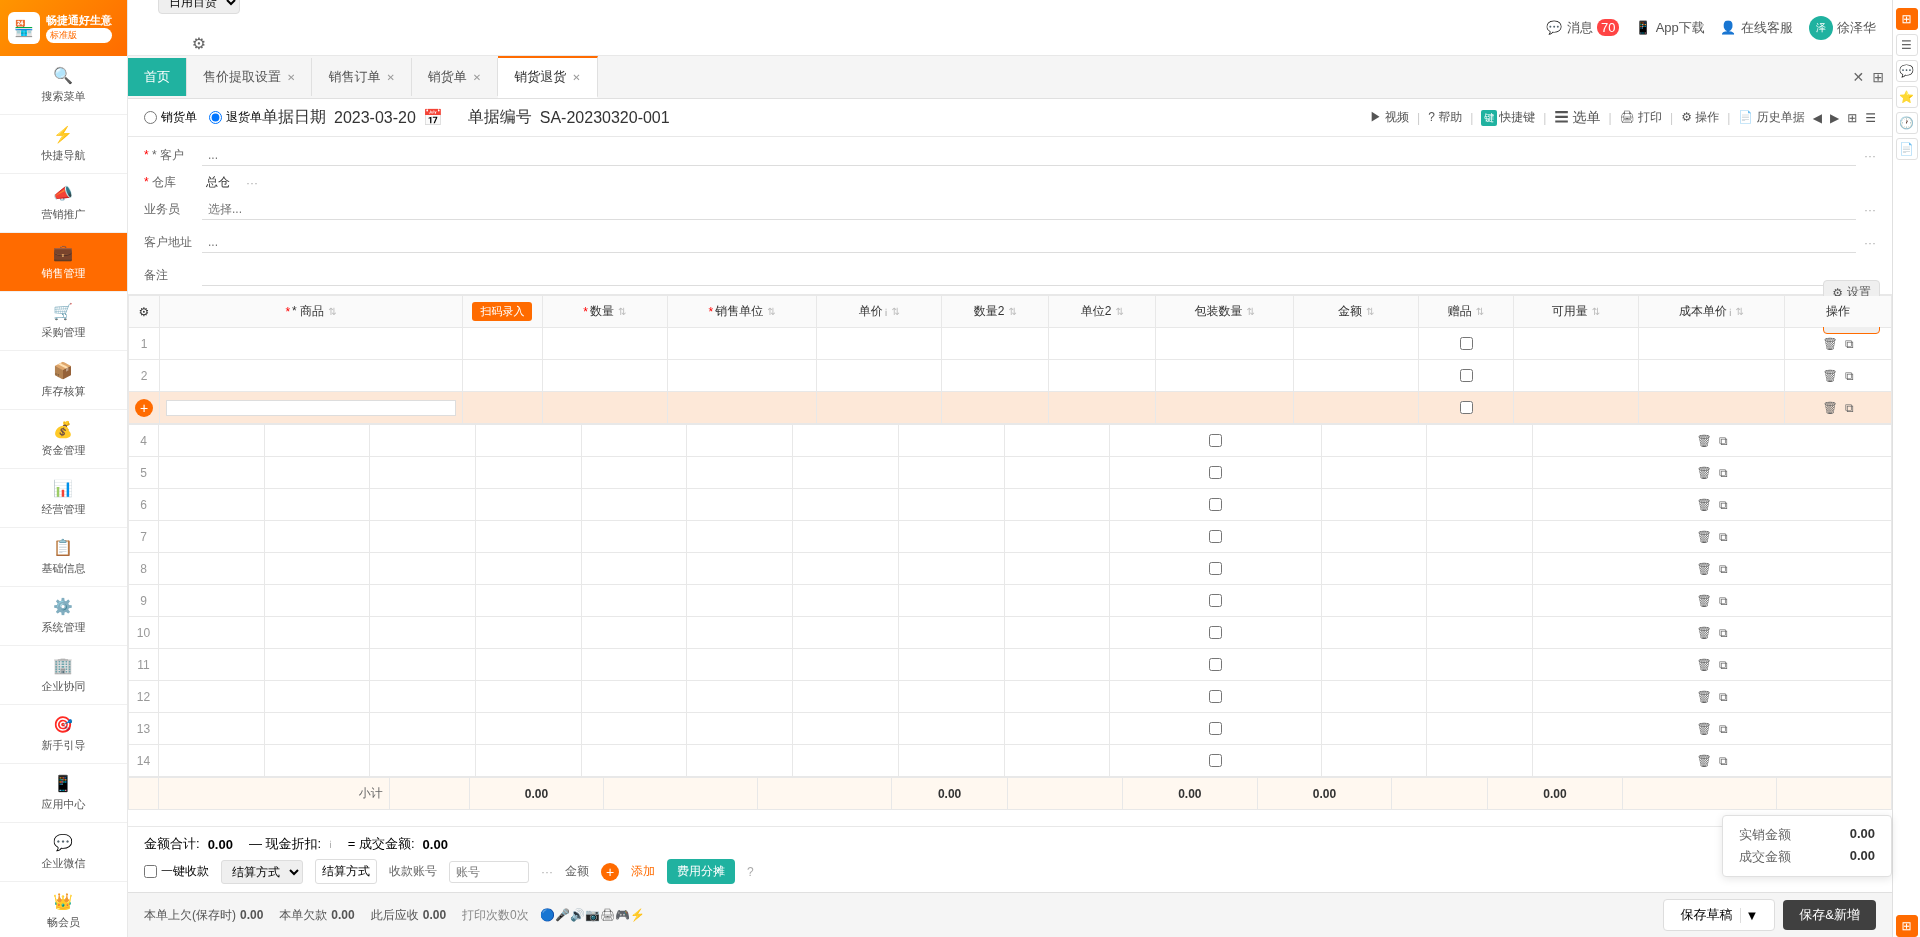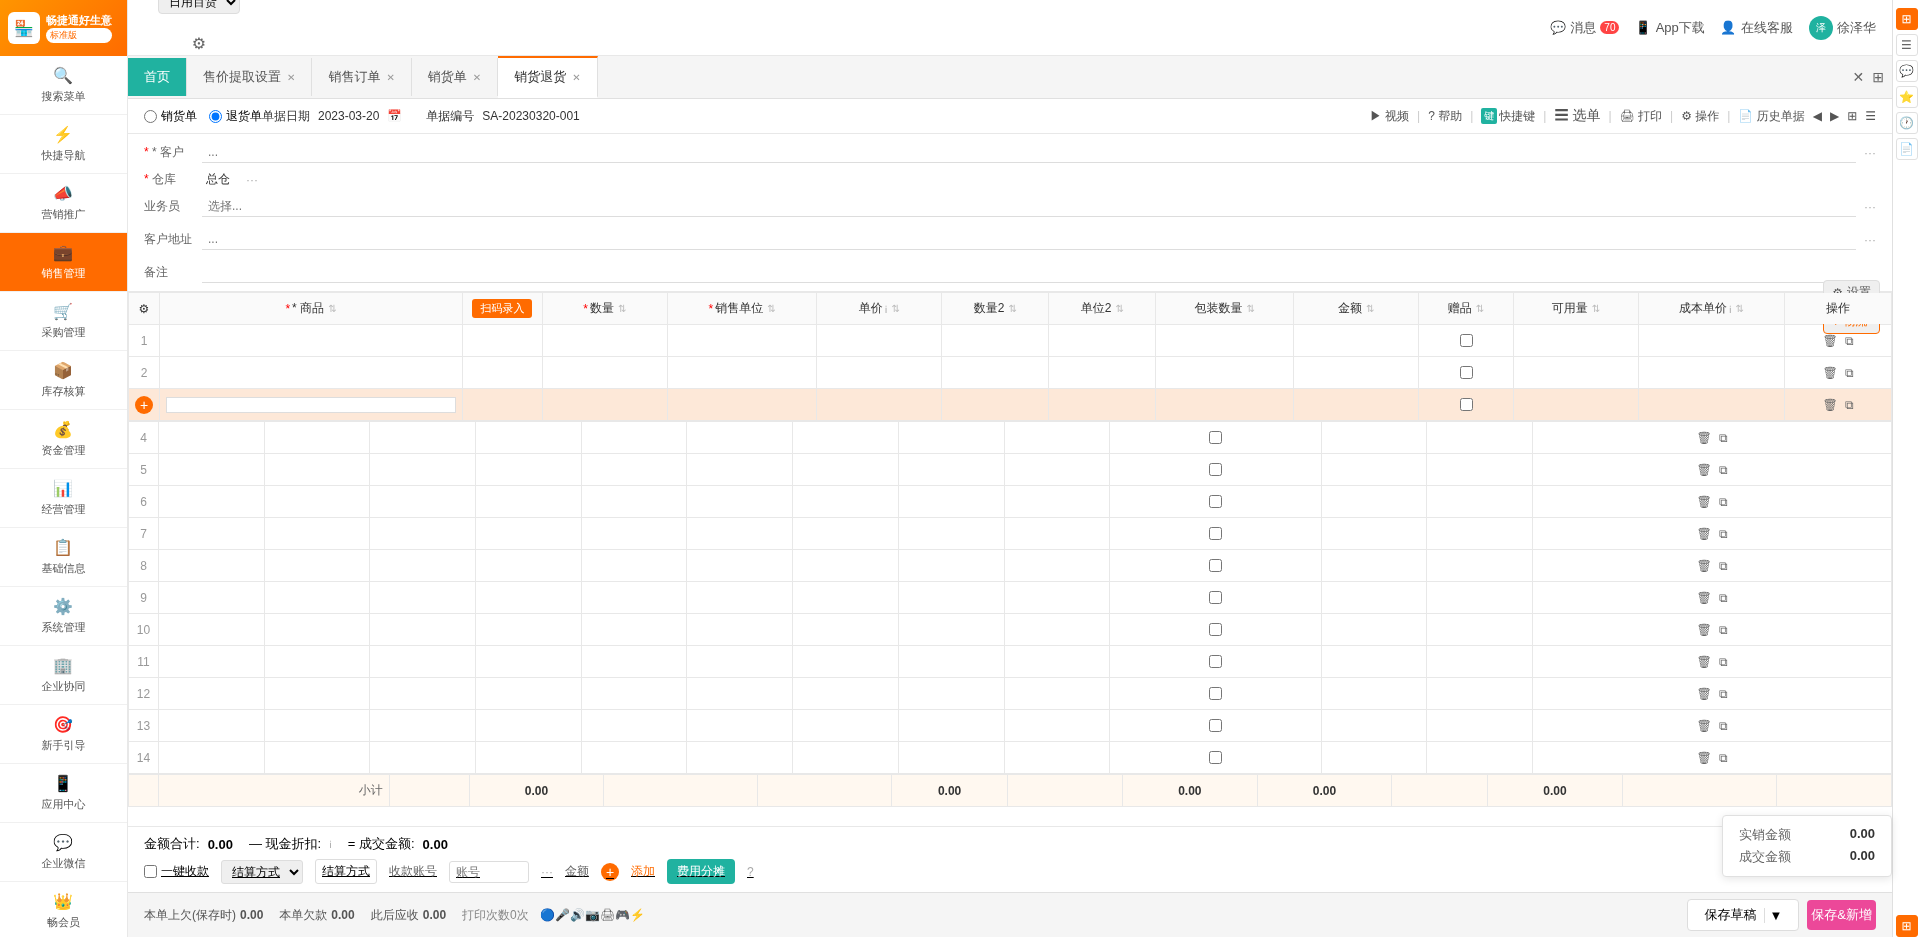--- a/index.html
+++ b/index.html
@@ -27,7 +27,7 @@
     .try-btn { background: #ff6b00; color: #fff; border: none; border-radius: 4px; padding: 6px 16px; cursor: pointer; font-size: 13px; }
     .top-bar-right { display: flex; align-items: center; gap: 16px; color: #555; font-size: 13px; }
     .top-bar-right-item { display: flex; align-items: center; gap: 4px; cursor: pointer; }
-    .notification-badge { background: #ff4444; color: #fff; border-radius: 8px; font-size: 10px; padding: 1px 4px; }
+    .notification-badge { background: #ff4444; color: #fff; border-radius: 8px; font-size: 13px; padding: 1px 4px; }
     
     
     .tab-bar { background: #f5f5f5; display: flex; align-items: center; border-bottom: 1px solid #e0e0e0; padding-left: 0; }

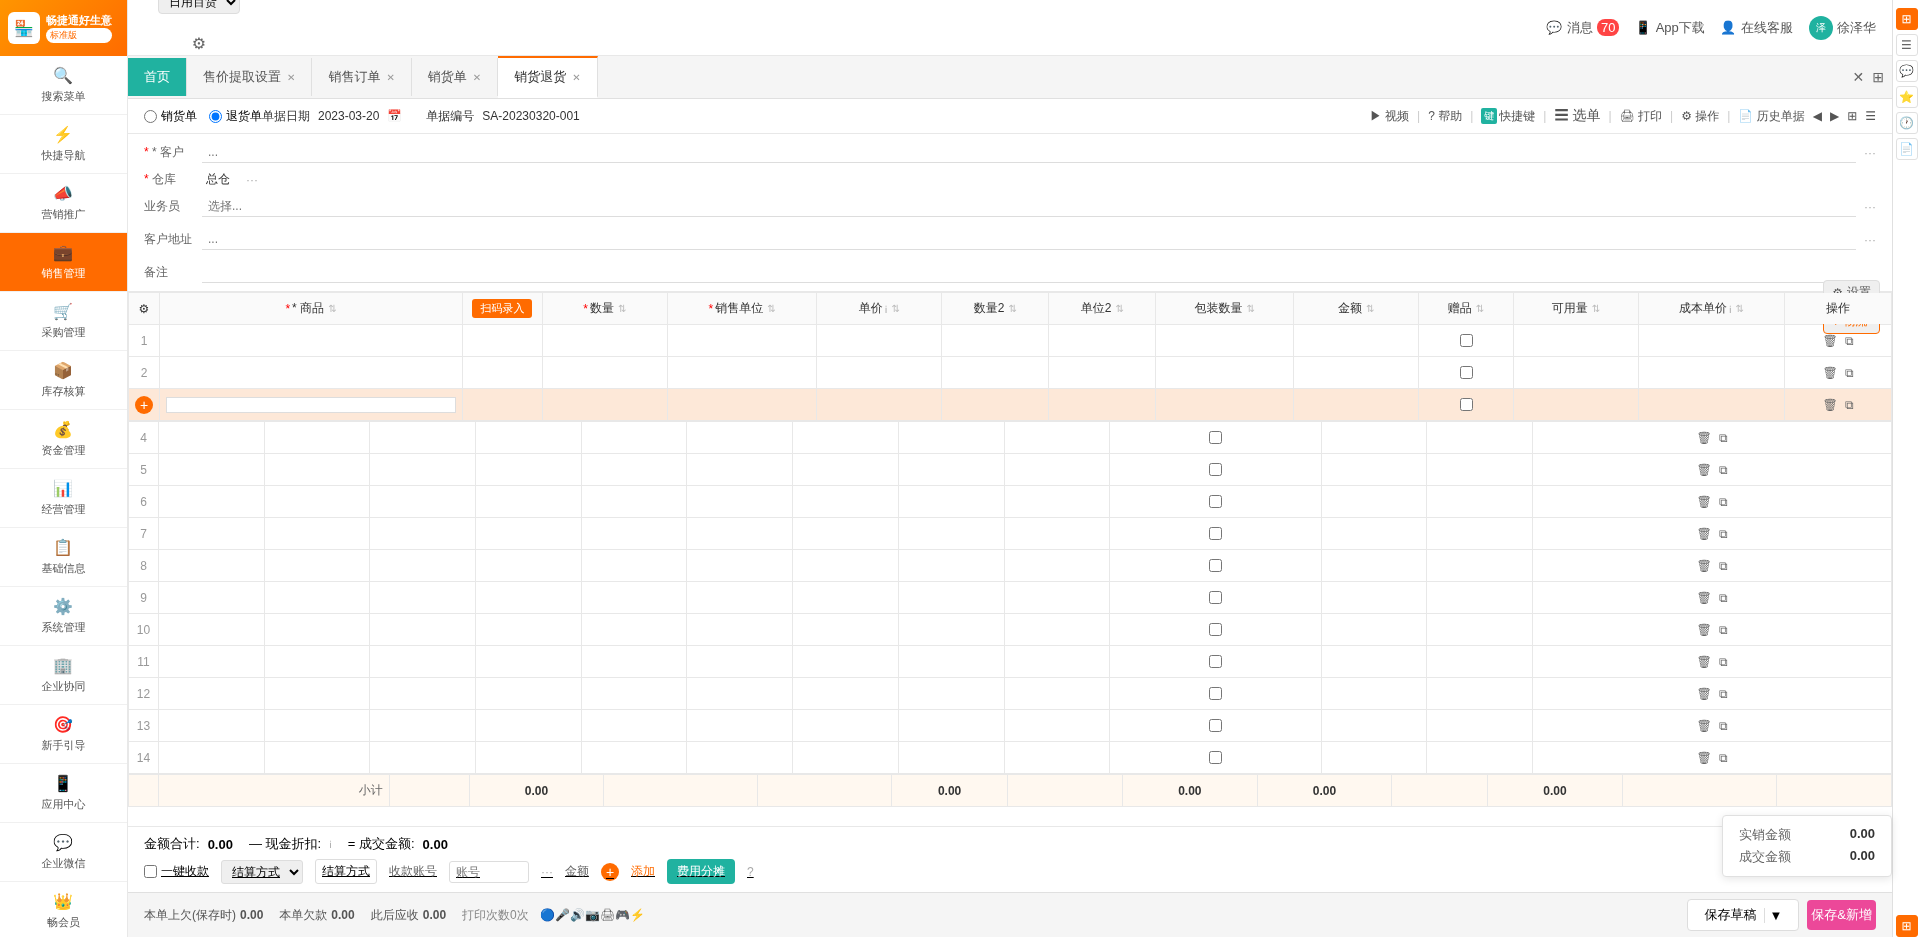--- a/index.html
+++ b/index.html
@@ -37,7 +37,7 @@
     .tab-close { font-size: 10px; color: #999; cursor: pointer; }
     .tab-bar-actions { margin-left: auto; display: flex; align-items: center; gap: 8px; padding-right: 8px; }
     .form-input { border: none; border-bottom: 1px solid #d9d9d9; padding: 3px 6px; font-size: 12px; min-width: 160px; outline: none; }
-    .doc-info { display: flex; align-items: center; gap: 8px; font-size: 12px; color: #333; }
+    .doc-info { display: flex; align-items: center; gap: 8px; font-size: 16px; color: #333; }
     .radio-group { display: flex; align-items: center; gap: 12px; }
     .radio-label { display: flex; align-items: center; gap: 4px; cursor: pointer; font-size: 12px; }
     .toolbar-right { margin-left: auto; display: flex; align-items: center; gap: 8px; }

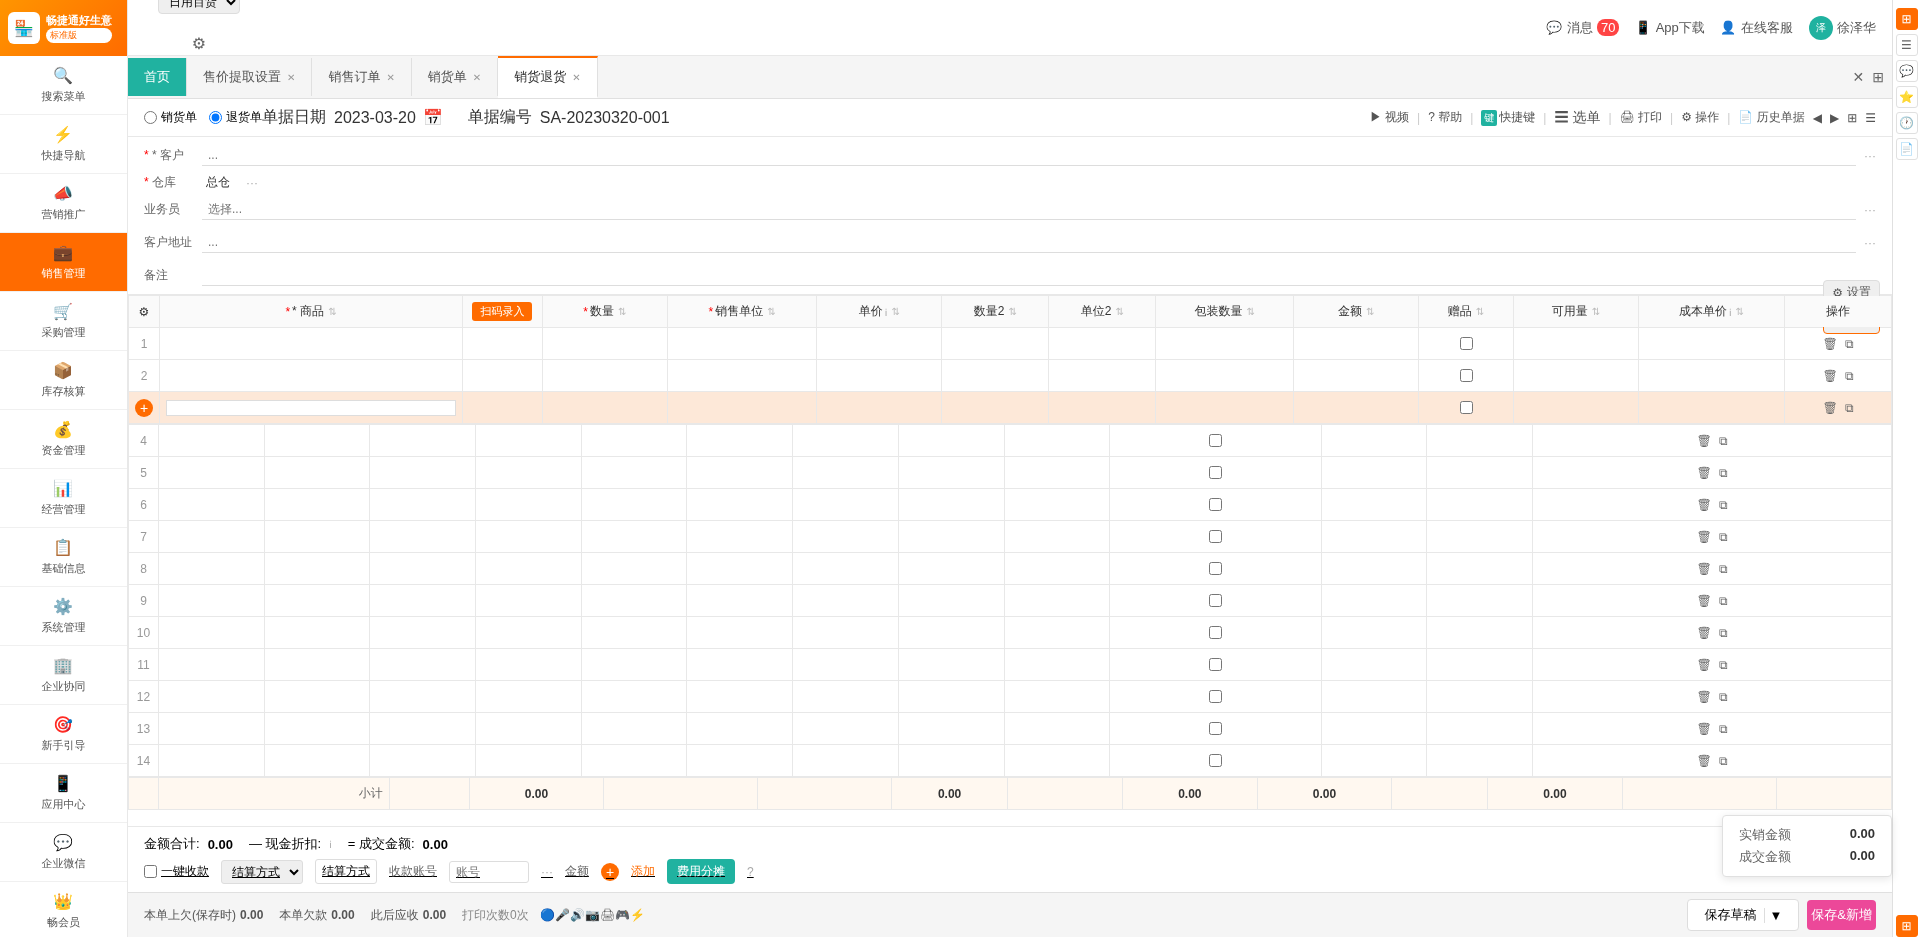--- a/index.html
+++ b/index.html
@@ -59,7 +59,7 @@
     .footer-area { background: #fff; border-top: 1px solid #e8e8e8; padding: 8px 16px; }
     .footer-row1 { display: flex; align-items: center; gap: 16px; margin-bottom: 6px; }
     .footer-amount { display: flex; align-items: center; gap: 8px; font-size: 13px; }
-    .footer-row2 { display: flex; align-items: center; gap: 12px; text-decoration: underline; }
+    .footer-row2 { display: flex; align-items: center; gap: 12px; }
     .footer-checkbox { display: flex; align-items: center; gap: 4px; }
     .footer-input { border: 1px solid #ddd; border-radius: 3px; padding: 3px 6px; font-size: 12px; min-width: 80px; }
     .fee-btn { background: #20b2a0; color: #fff; border: none; border-radius: 4px; padding: 4px 10px; font-size: 12px; cursor: pointer; }

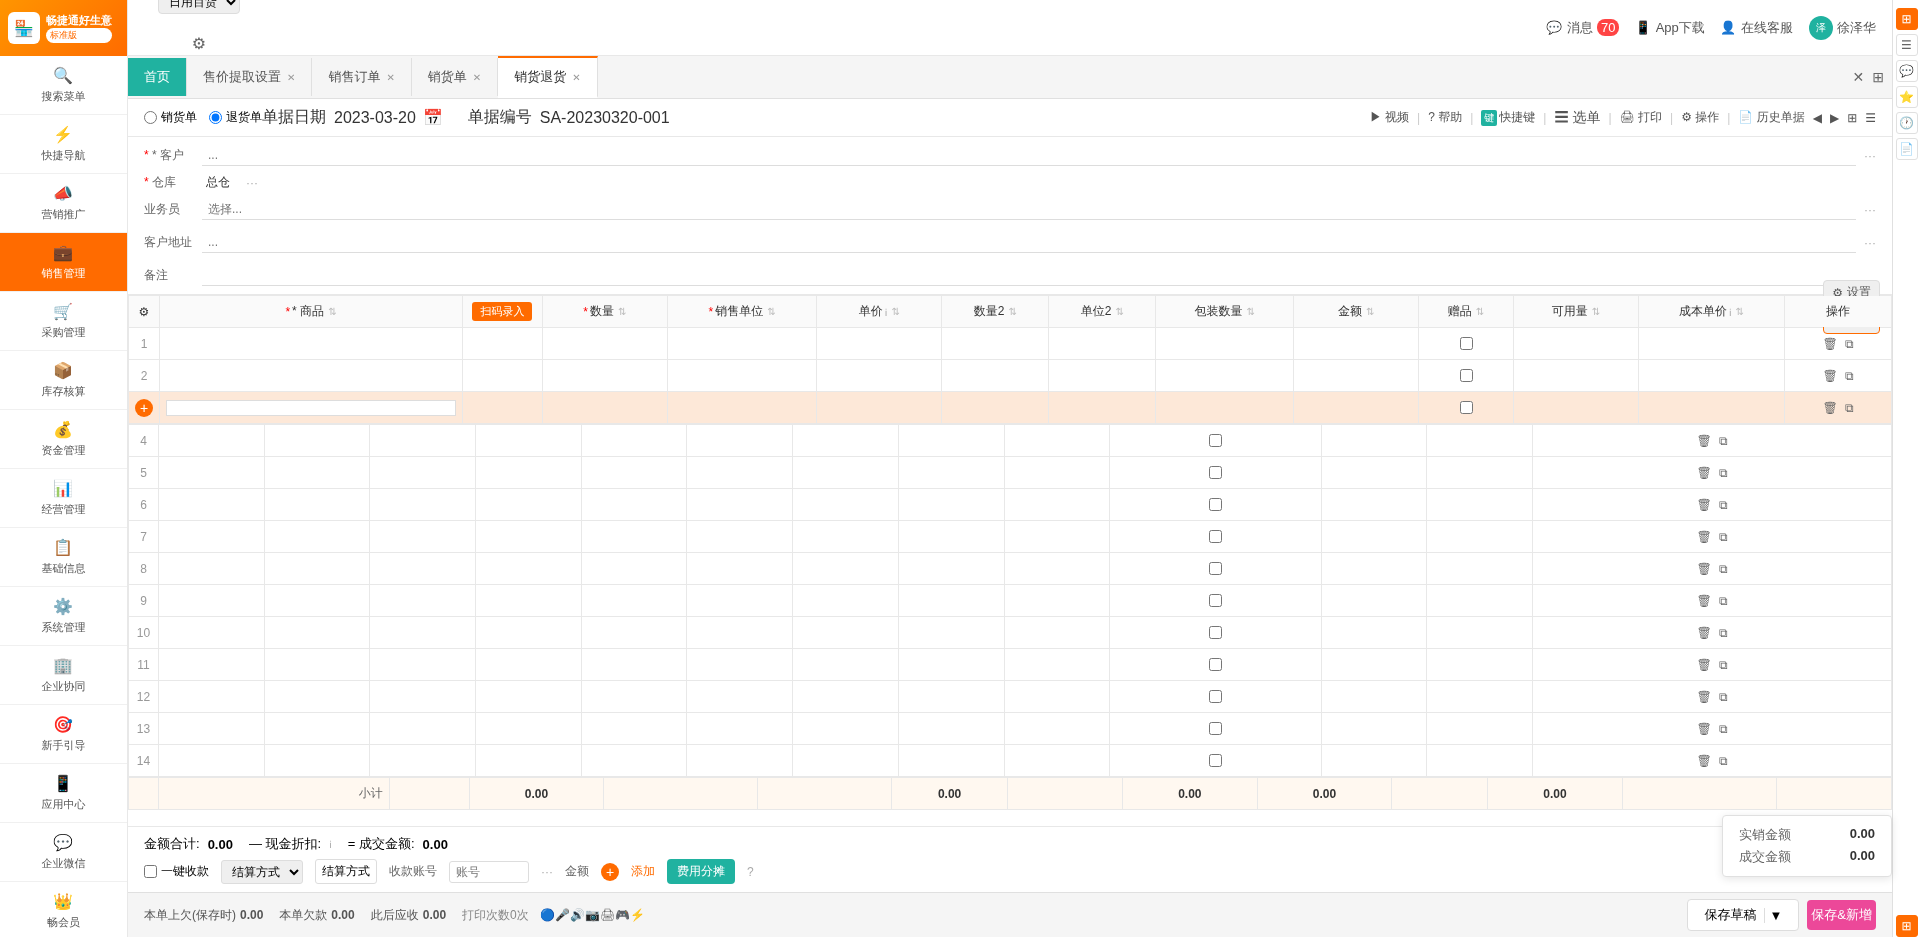--- a/index.html
+++ b/index.html
@@ -71,7 +71,7 @@
     .bottom-info-item { display: flex; align-items: center; gap: 4px; }
     .bottom-actions { display: flex; align-items: center; gap: 8px; }
     .save-draft-btn { border: 1px solid #ddd; background: #fff; border-radius: 4px; padding: 6px 16px; font-size: 13px; cursor: pointer; display: flex; align-items: center; gap: 4px; }
-    .save-new-btn { background: #ec4899; color: #fff; border: none; border-radius: 4px; padding: 6px 4px; font-size: 13px; cursor: pointer; }
+    .save-new-btn { background: #404040; color: #fff; border: none; border-radius: 4px; padding: 6px 16px; font-size: 13px; cursor: pointer; }
     
     
     .right-sidebar { width: 28px; background: #fff; border-left: 1px solid #e0e0e0; display: flex; flex-direction: column; align-items: center; padding-top: 8px; gap: 4px; }

